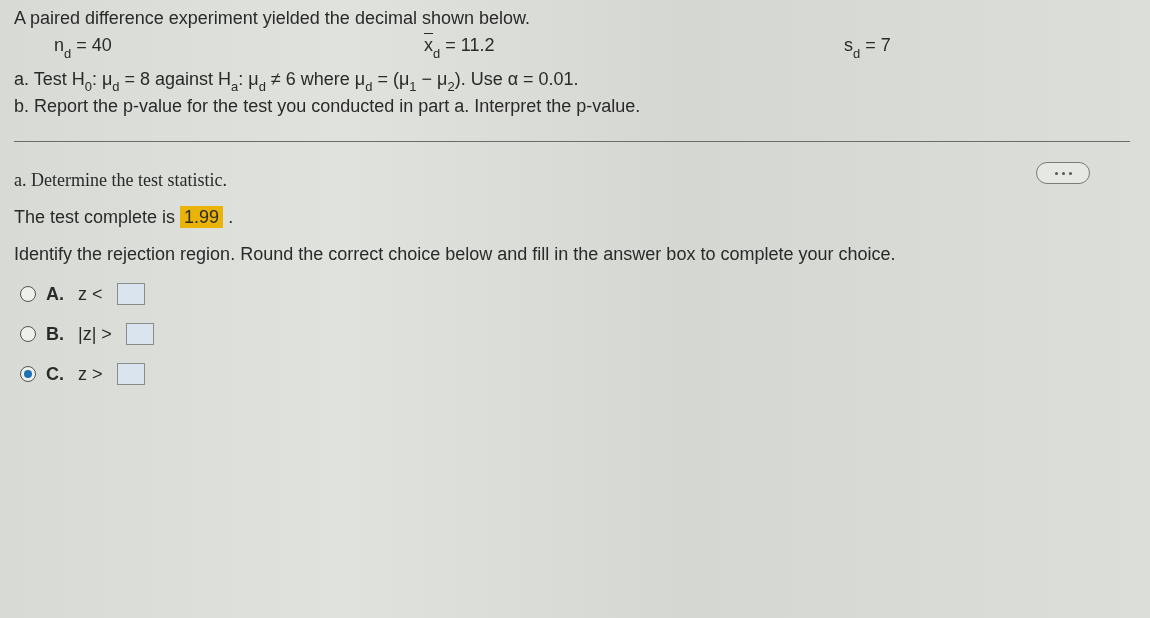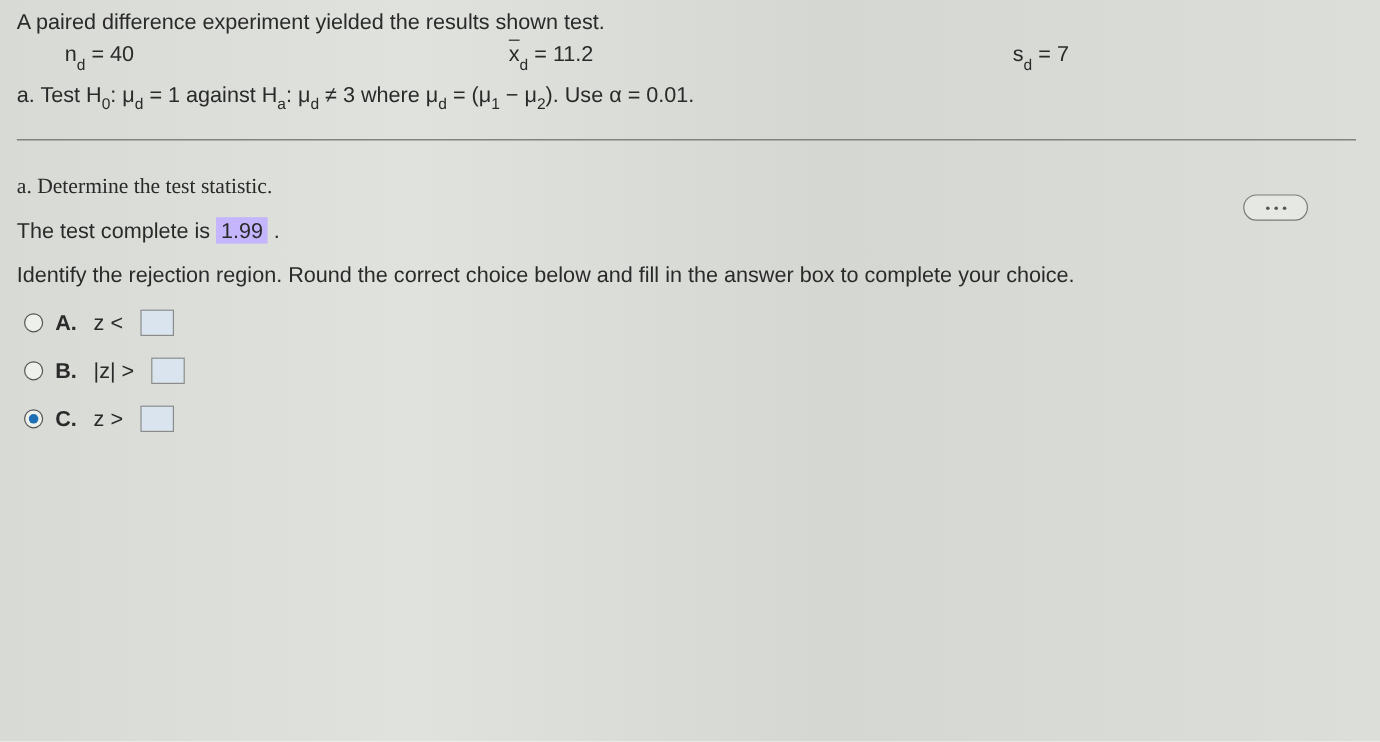--- a/index.html
+++ b/index.html
@@ -109,7 +109,7 @@
 
 <div class="content">
 
-  <div class="intro">A paired difference experiment yielded the results shown test.</div>
+  <div class="intro">A paired difference experiment yielded the decimal shown below.</div>
 
   <div class="given-row">
     <div class="given-item gi1 math">

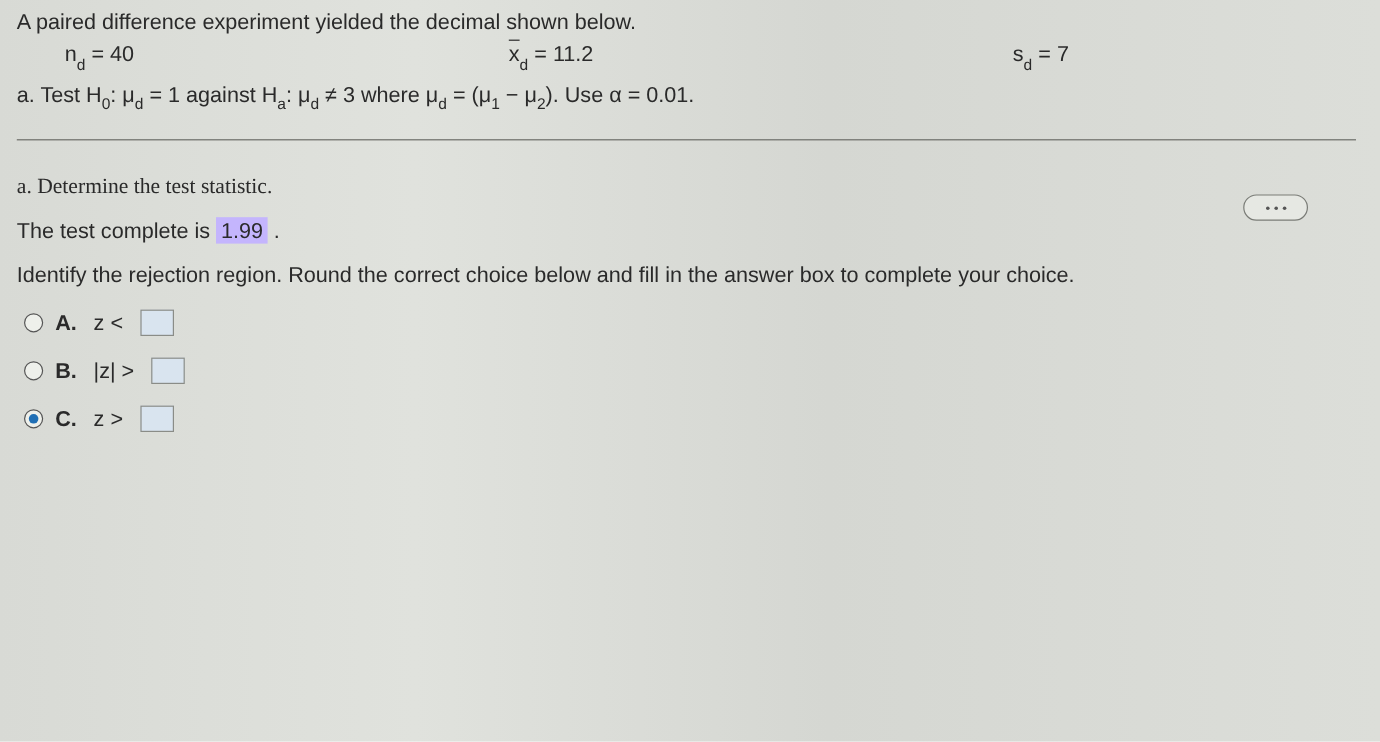--- a/index.html
+++ b/index.html
@@ -124,7 +124,7 @@
   </div>
 
   <div class="part math">
-    <span>a. Test H</span><span class="sub">0</span><span>: μ</span><span class="sub">d</span><span> = 1 against H</span><span class="sub">a</span><span>: μ</span><span class="sub">d</span><span> ≠ 3 where μ</span><span class="sub">d</span><span> = (μ</span><span class="sub">1</span><span> − μ</span><span class="sub">2</span><span>). Use α = 0.01.</span>
+    <span>a. Test H</span><span class="sub">0</span><span>: μ</span><span class="sub">d</span><span> = 8 against H</span><span class="sub">a</span><span>: μ</span><span class="sub">d</span><span> ≠ 3 where μ</span><span class="sub">d</span><span> = (μ</span><span class="sub">1</span><span> − μ</span><span class="sub">2</span><span>). Use α = 0.01.</span>
   </div>
 
 

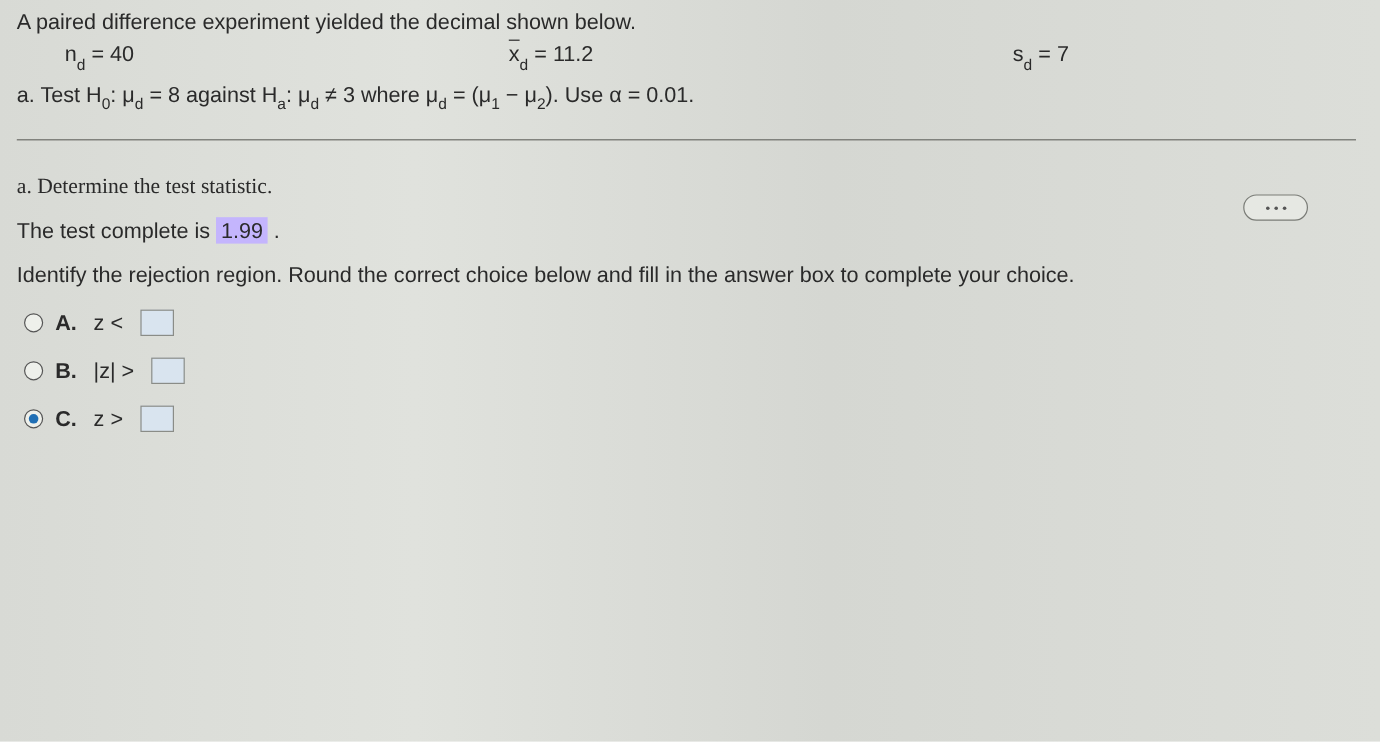--- a/index.html
+++ b/index.html
@@ -124,7 +124,7 @@
   </div>
 
   <div class="part math">
-    <span>a. Test H</span><span class="sub">0</span><span>: μ</span><span class="sub">d</span><span> = 8 against H</span><span class="sub">a</span><span>: μ</span><span class="sub">d</span><span> ≠ 3 where μ</span><span class="sub">d</span><span> = (μ</span><span class="sub">1</span><span> − μ</span><span class="sub">2</span><span>). Use α = 0.01.</span>
+    <span>a. Test H</span><span class="sub">0</span><span>: μ</span><span class="sub">d</span><span> = 8 against H</span><span class="sub">a</span><span>: μ</span><span class="sub">d</span><span> ≠ 6 where μ</span><span class="sub">d</span><span> = (μ</span><span class="sub">1</span><span> − μ</span><span class="sub">2</span><span>). Use α = 0.01.</span>
   </div>
 
 

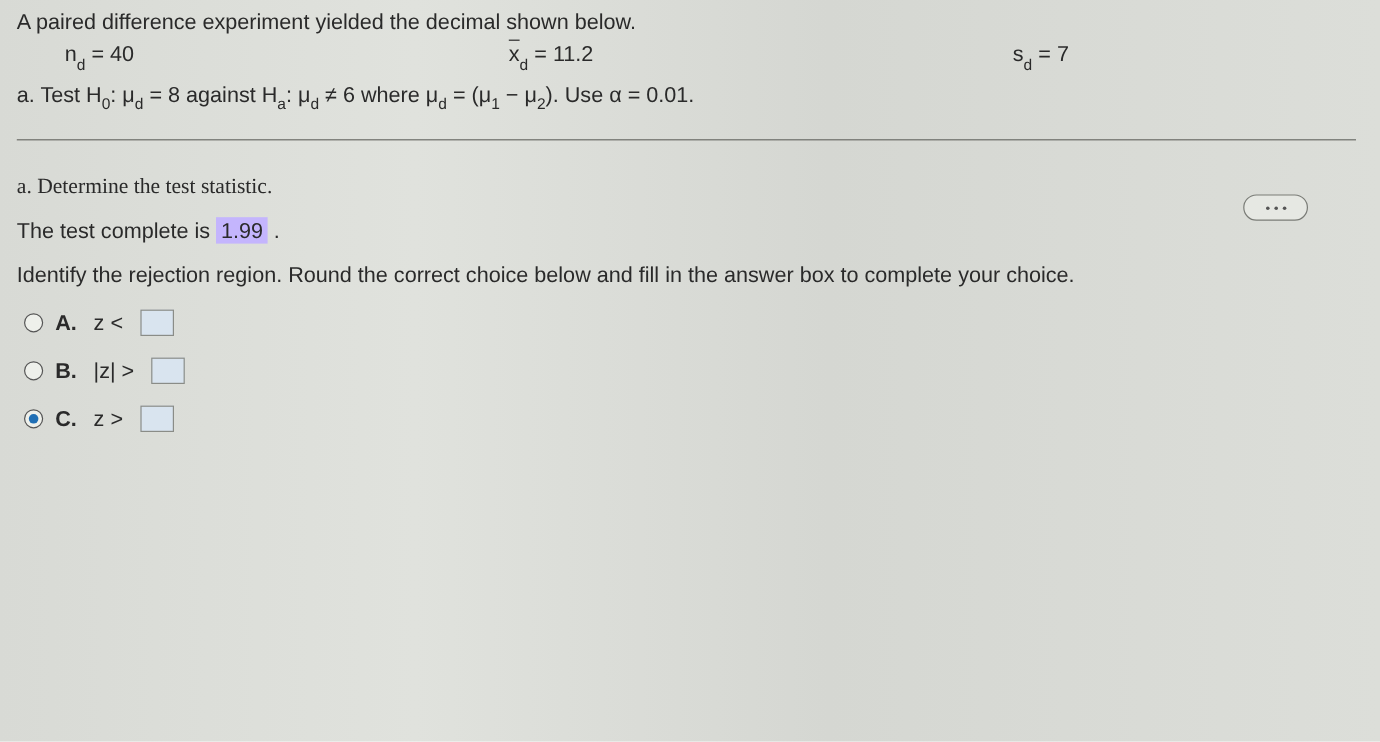--- a/index.html
+++ b/index.html
@@ -127,6 +127,7 @@
     <span>a. Test H</span><span class="sub">0</span><span>: μ</span><span class="sub">d</span><span> = 8 against H</span><span class="sub">a</span><span>: μ</span><span class="sub">d</span><span> ≠ 6 where μ</span><span class="sub">d</span><span> = (μ</span><span class="sub">1</span><span> − μ</span><span class="sub">2</span><span>). Use α = 0.01.</span>
   </div>
 
+  <div class="part">b. Report the p-value for the test you conducted in part a. Interpret the p-value.</div>
 
   <hr class="divider">
 

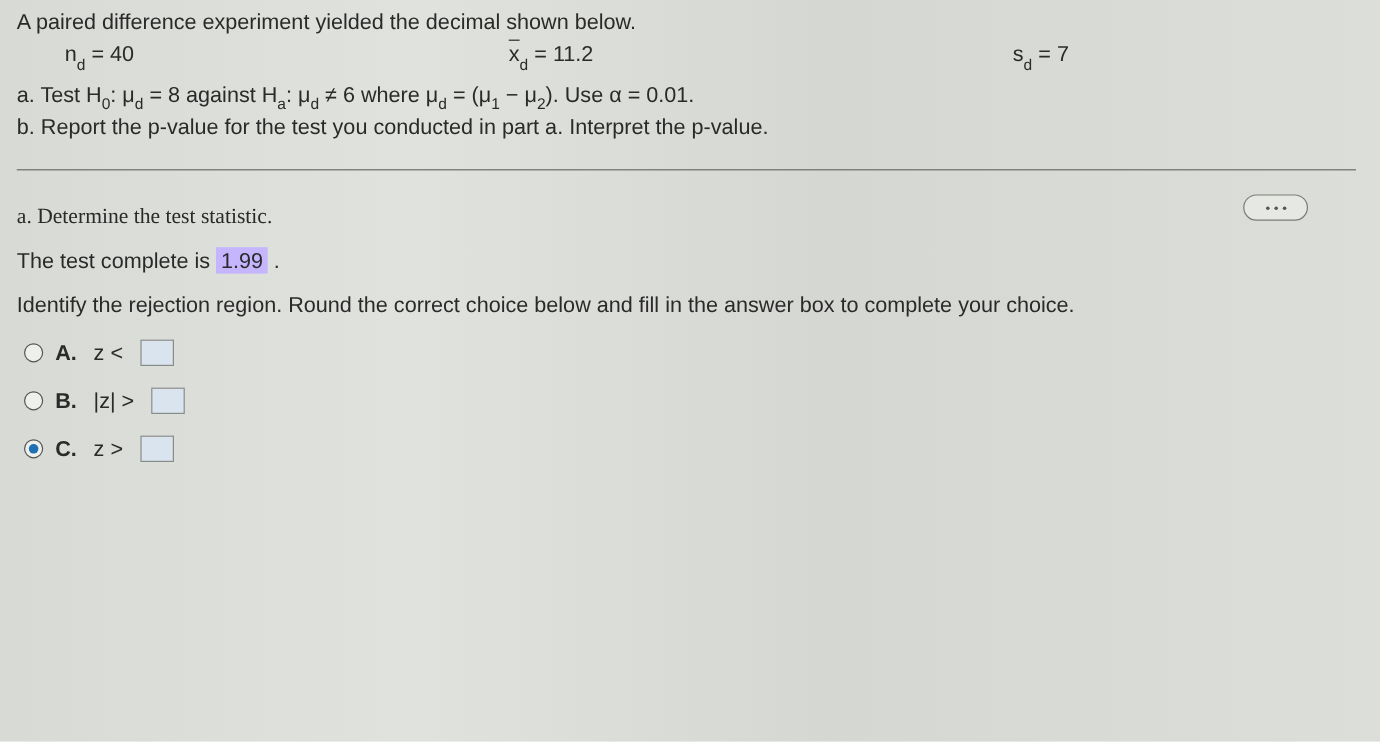--- a/index.html
+++ b/index.html
@@ -66,7 +66,7 @@
     .spaced { margin-top: 28px; font-family: Liberation Serif, serif; }
     .prompt-line { margin-top: 16px; }
     .answer-val {
-      background: #c4b5fd;
+      background: #eab308;
       padding: 1px 4px;
     }
     .note { margin-top: 4px; }

